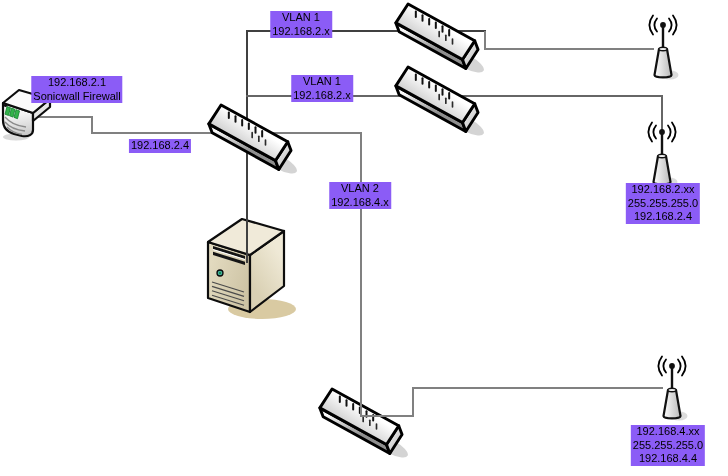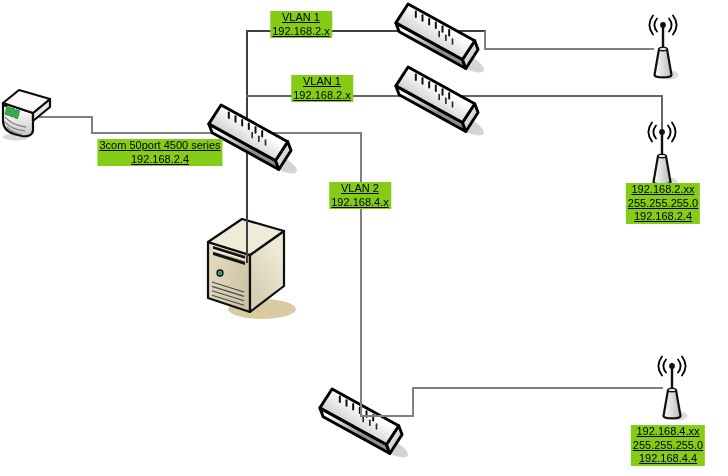--- a/index.html
+++ b/index.html
@@ -16,7 +16,7 @@
   .lbl{
     position:absolute;z-index:4;transform:translateX(-50%);
     text-align:center;font-size:11px;line-height:13.5px;color:#000;
-    background:#84cc16;white-space:nowrap;padding:0 2px;text-decoration:underline;
+    background:#8b5cf6;white-space:nowrap;padding:0 2px;
   }
 </style>
 </head>

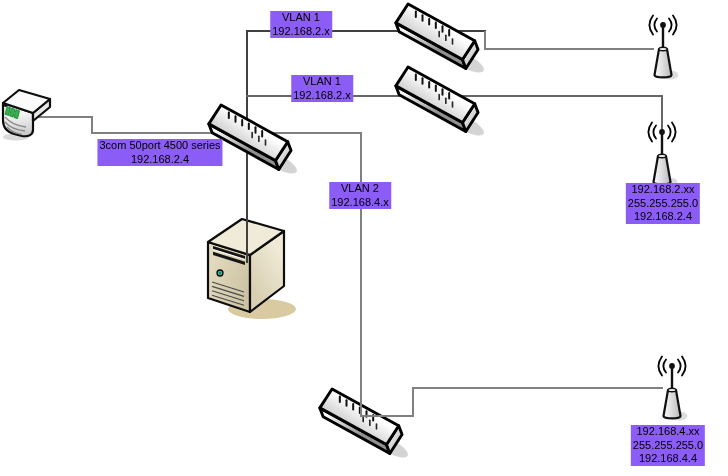--- a/index.html
+++ b/index.html
@@ -179,6 +179,10 @@
       <use href="#sym-ap"></use>
     </svg>
 
+  <div class="lbl" style="left:77px;top:76px">
+    <div>192.168.2.1</div>
+    <div>Sonicwall Firewall</div>
+  </div>
 
   <div class="lbl" style="left:160px;top:139px">
     <div>3com 50port 4500 series</div>

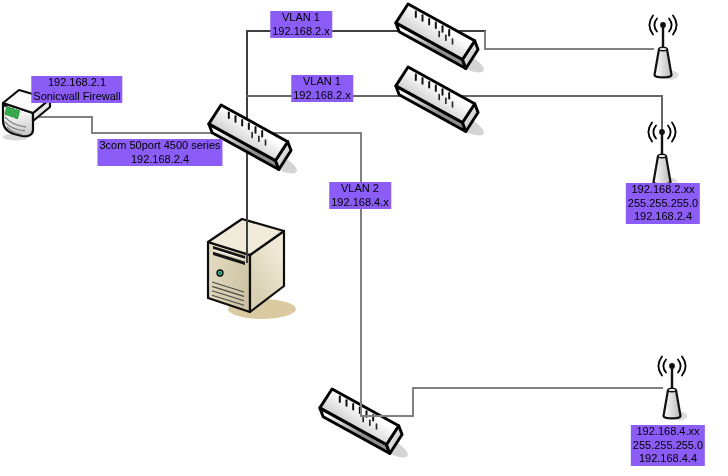--- a/index.html
+++ b/index.html
@@ -185,7 +185,6 @@
   </div>
 
   <div class="lbl" style="left:160px;top:139px">
-    <div>3com 50port 4500 series</div>
     <div>192.168.2.4</div>
   </div>
 

